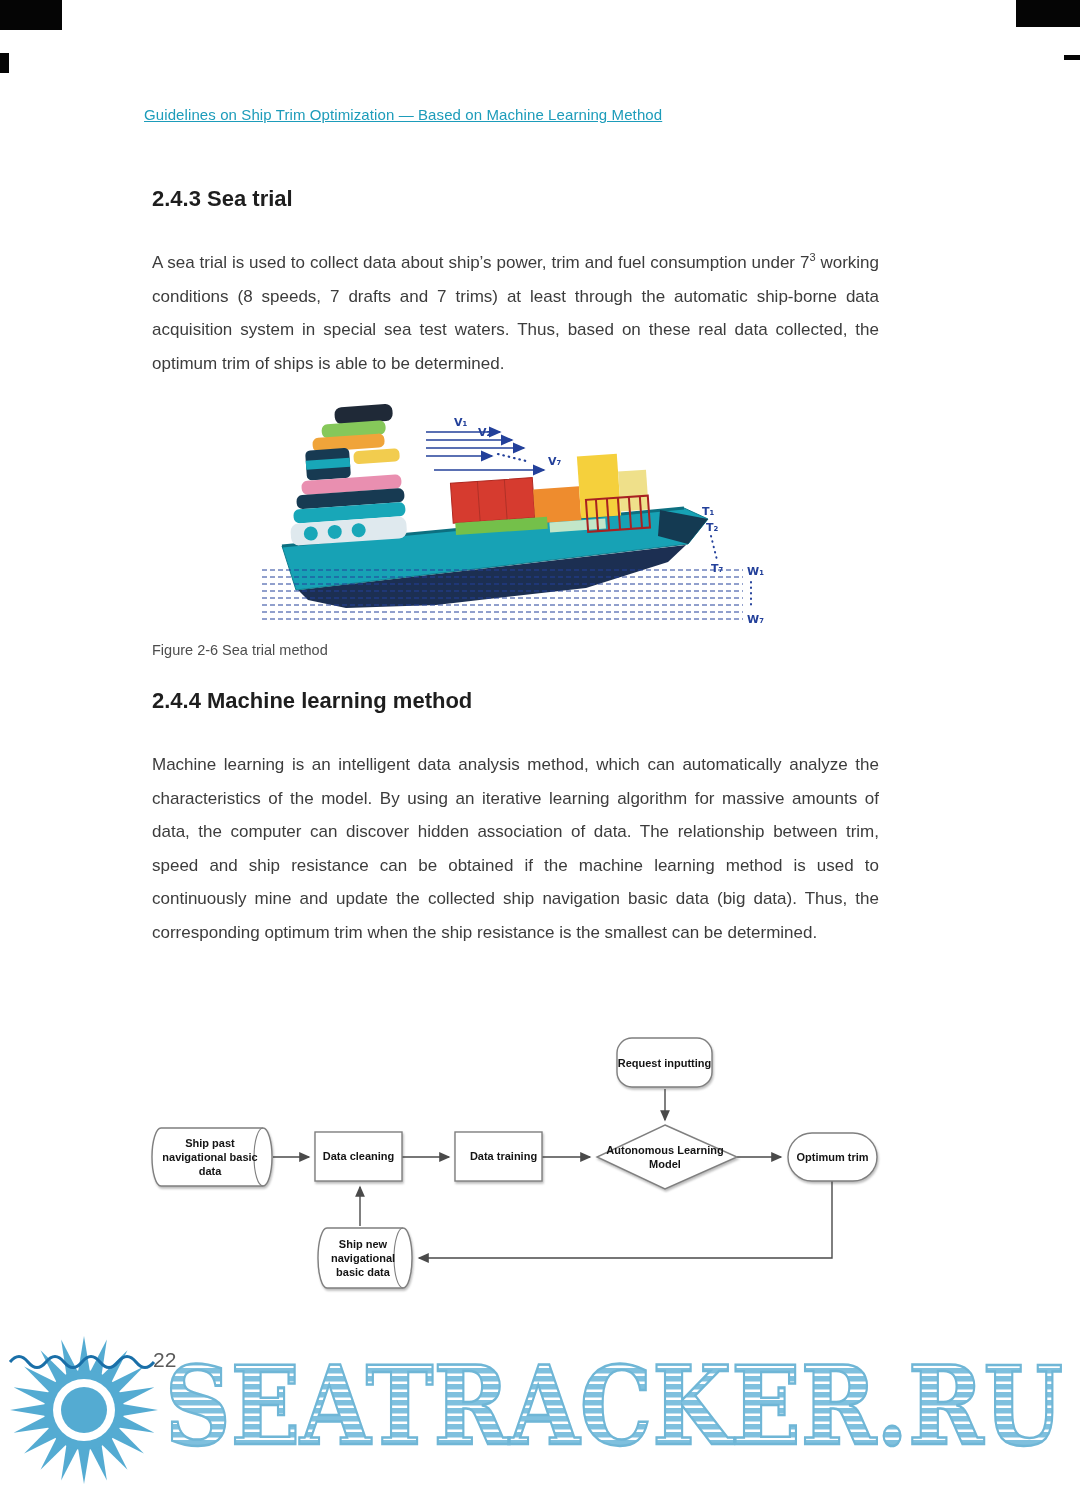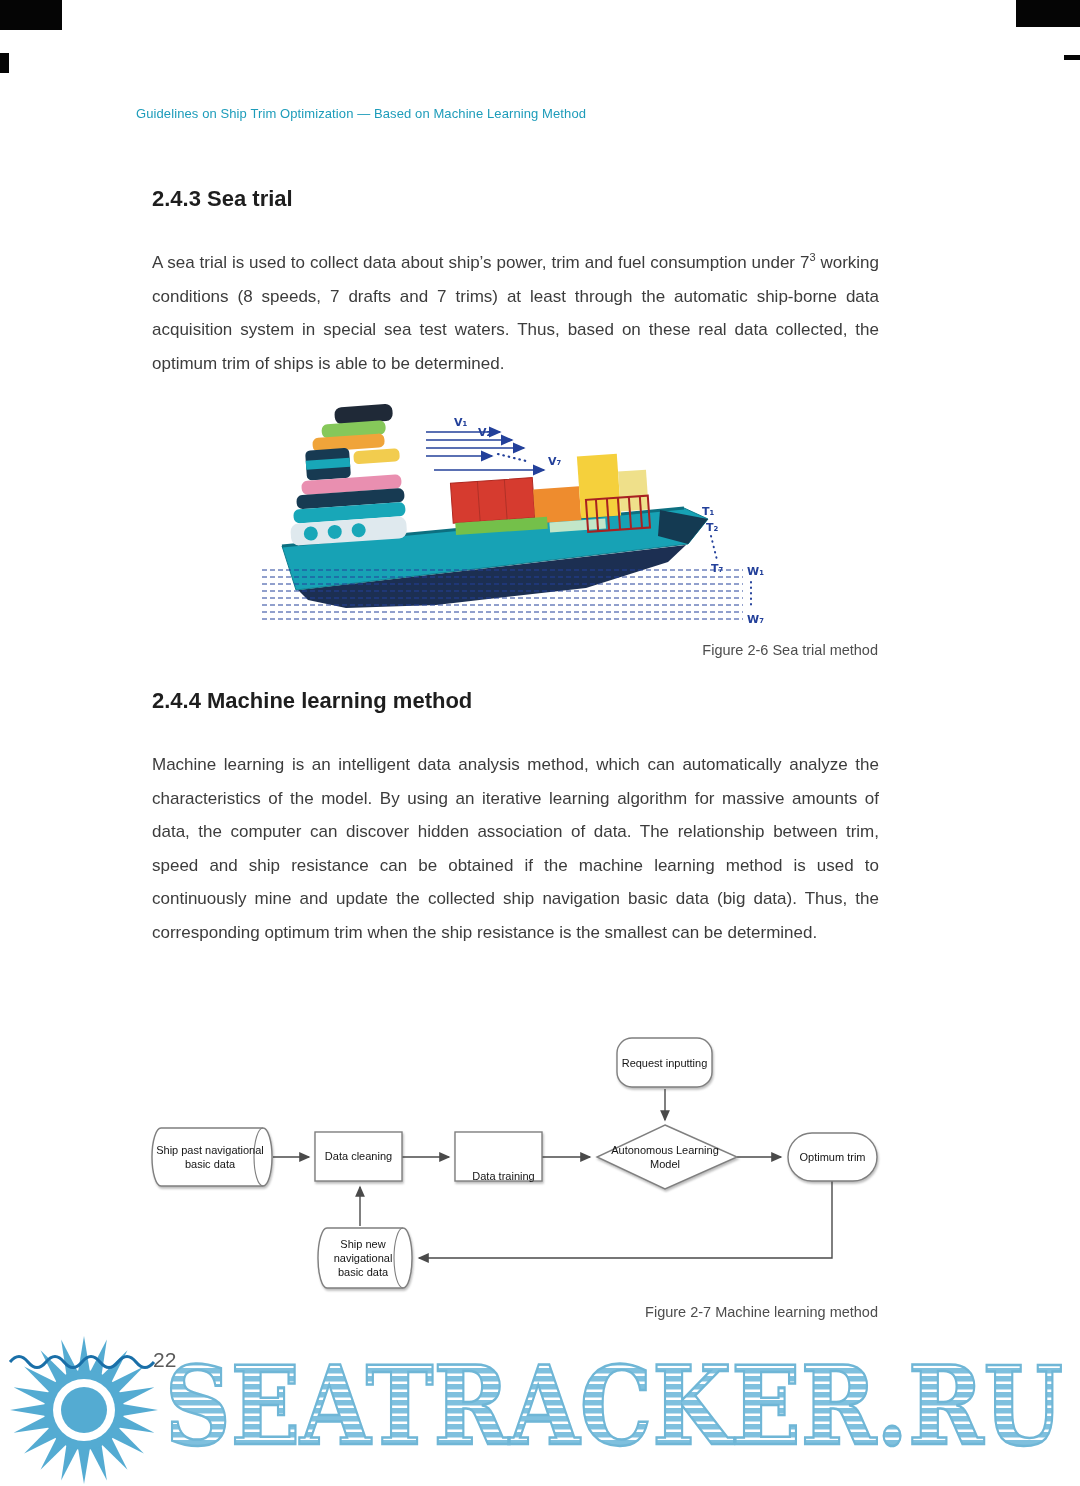--- a/index.html
+++ b/index.html
@@ -22,8 +22,8 @@
   .tick-left{left:0;top:53px;width:9px;height:20px;}
   .tick-right{left:1064px;top:55px;width:16px;height:5px;}
   .running-header{
-    position:absolute;left:136px;top:106px;width:760px;
-    font-size:13px;color:var(--header_teal);letter-spacing:.1px;
+    position:absolute;left:144px;top:106px;width:760px;
+    font-size:15px;color:var(--header_teal);letter-spacing:.1px;text-decoration:underline;
   }
   .section-heading{
     position:absolute;left:152px;width:726px;

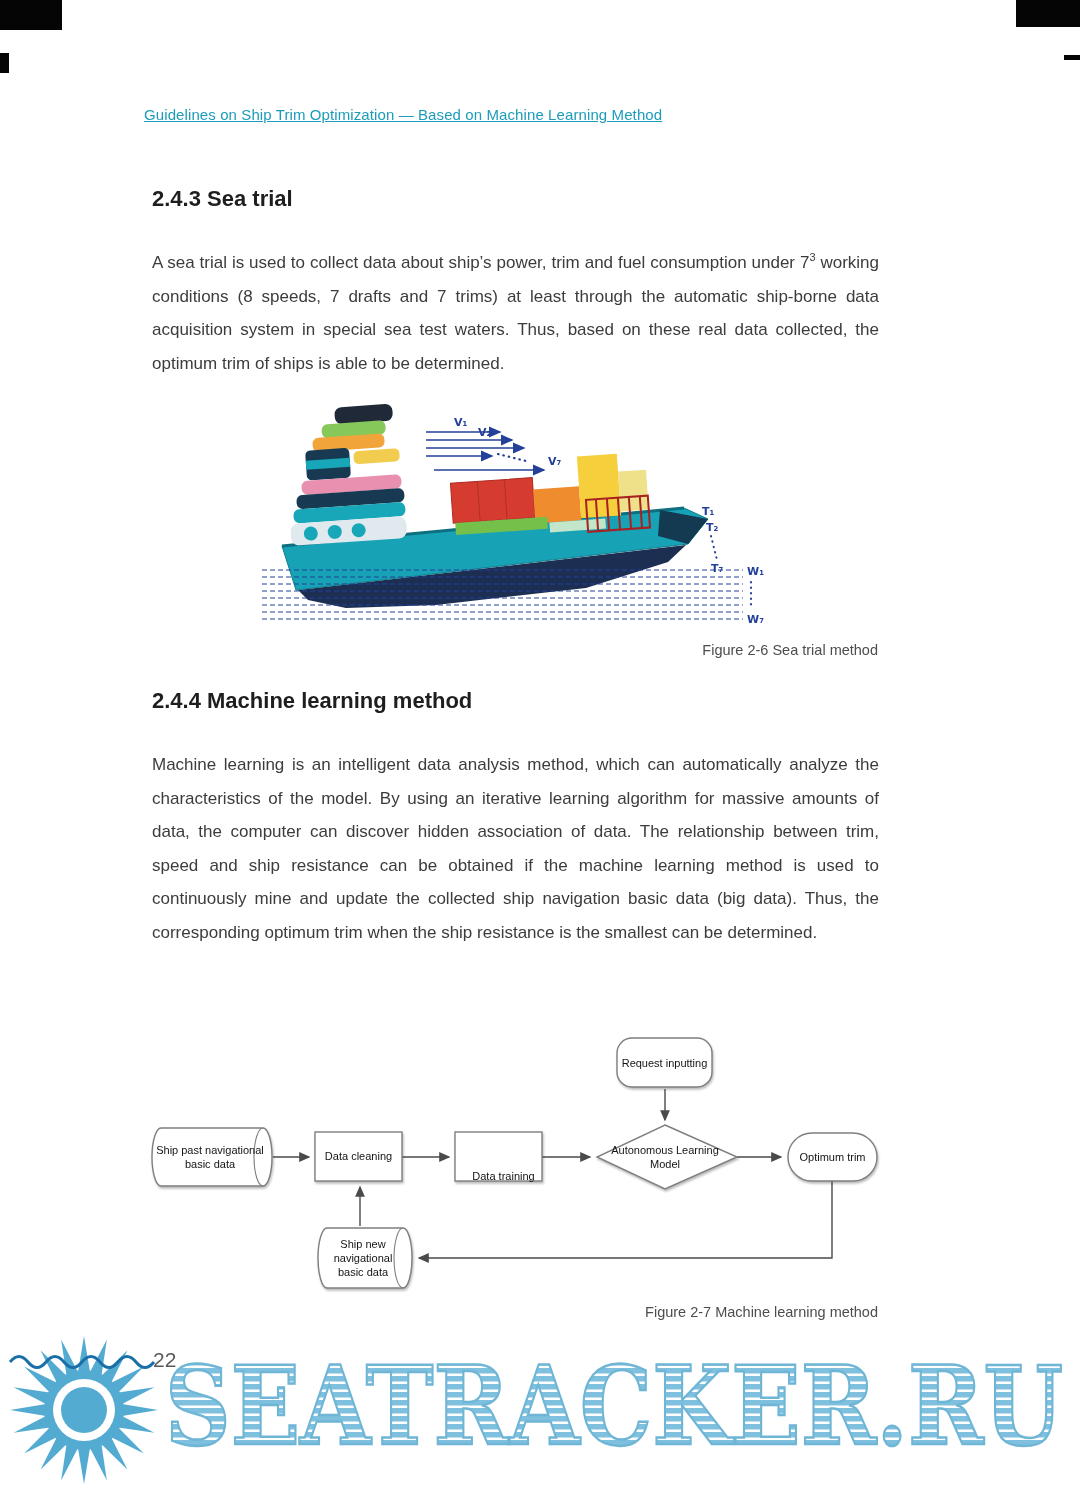--- a/index.html
+++ b/index.html
@@ -39,7 +39,7 @@
   .p-244{top:748px;}
   .body-para sup{font-size:11px;line-height:0;vertical-align:super;}
   .fig-caption{
-    position:absolute;left:152px;width:726px;text-align:right;
+    position:absolute;left:152px;width:726px;text-align:left;
     font-size:14.5px;color:var(--caption_gray);
   }
   .cap-26{top:642px;}

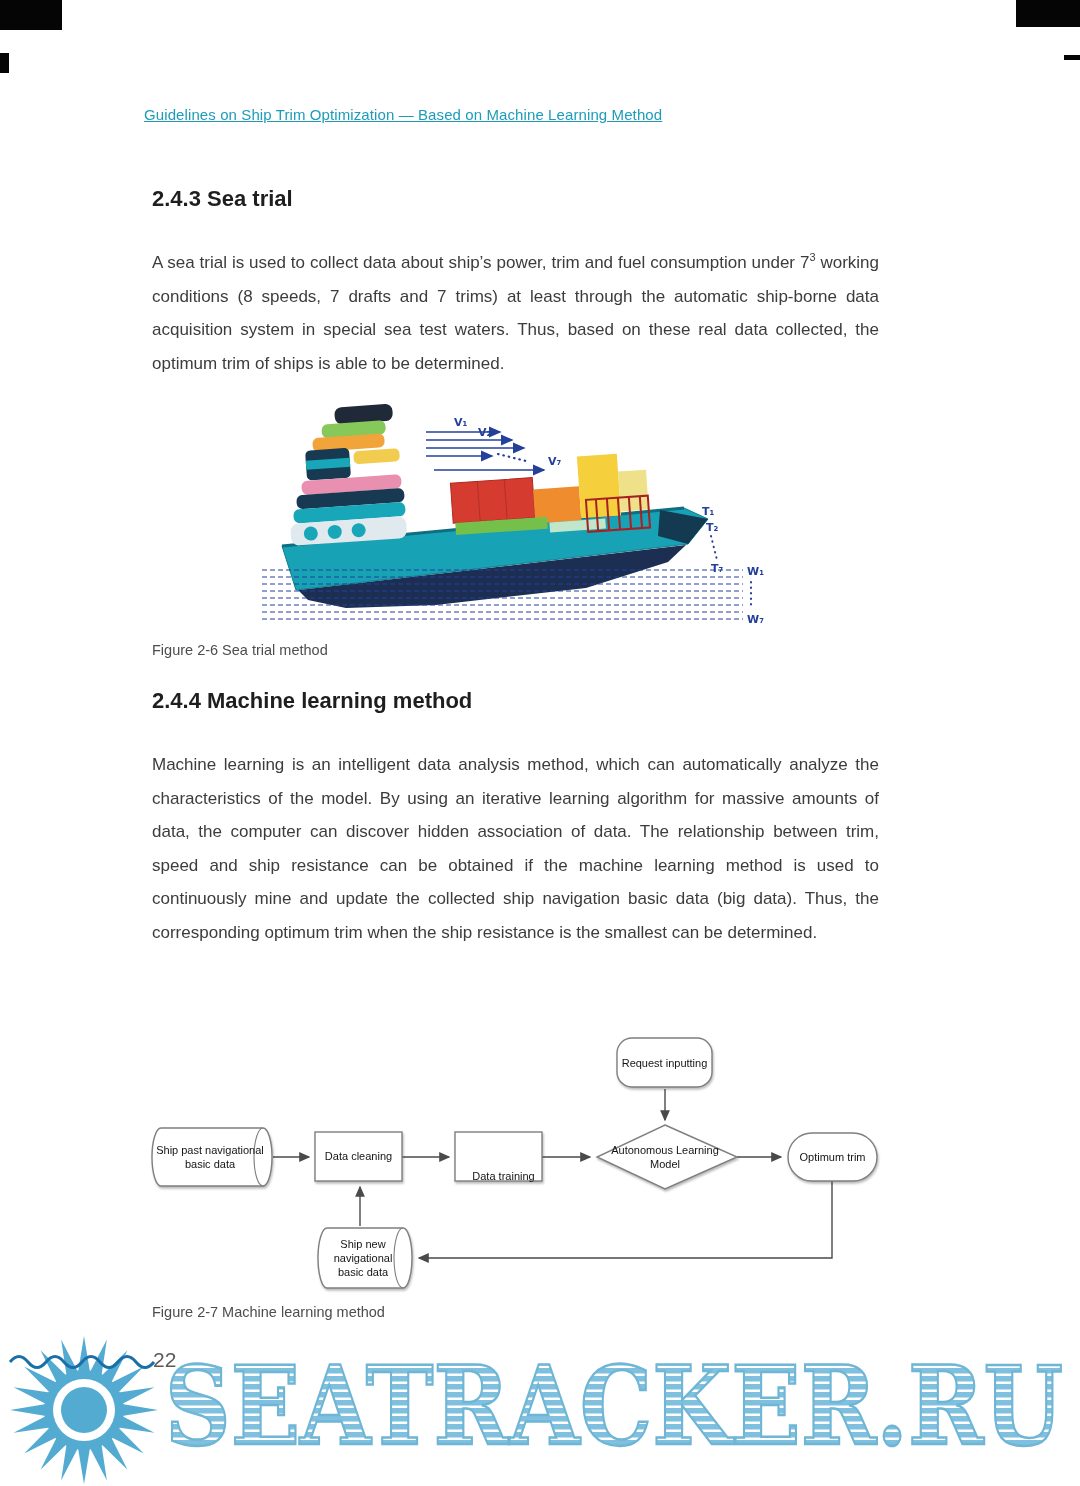--- a/index.html
+++ b/index.html
@@ -49,7 +49,7 @@
   .flowchart svg{position:absolute;left:0;top:0;}
   .fc-label{
     position:absolute;z-index:2;display:flex;align-items:center;justify-content:center;
-    text-align:center;font-size:11px;font-weight:normal;line-height:1.3;color:#141414;
+    text-align:center;font-size:11px;font-weight:bold;line-height:1.3;color:#141414;
   }
   .fcl-request{left:477px;top:12px;width:95px;height:46px;}
   .fcl-ship-past{left:16px;top:102px;width:108px;height:54px;}

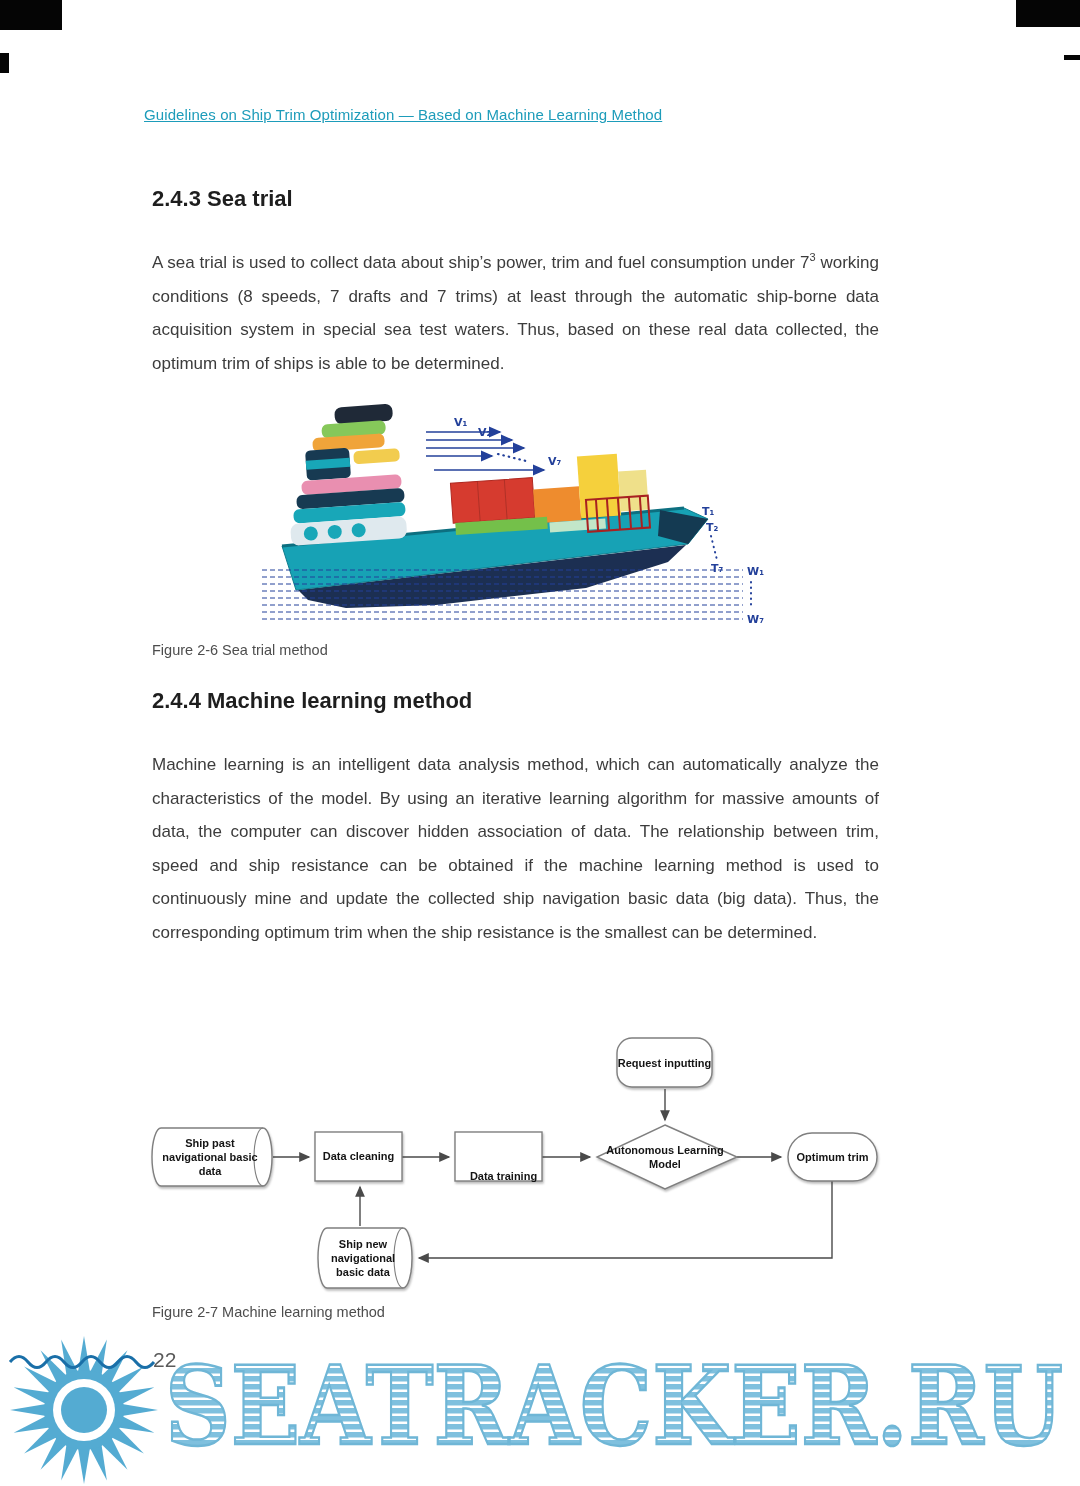--- a/index.html
+++ b/index.html
@@ -54,7 +54,7 @@
   .fcl-request{left:477px;top:12px;width:95px;height:46px;}
   .fcl-ship-past{left:16px;top:102px;width:108px;height:54px;}
   .fcl-data-cleaning{left:175px;top:104px;width:87px;height:49px;}
-  .fcl-data-training{left:315px;top:104px;width:97px;height:49px;margin-top:20px;}
+  .fcl-data-training{left:315px;top:104px;width:97px;height:49px;}
   .fcl-alm{left:463px;top:99px;width:124px;height:60px;}
   .fcl-optimum{left:648px;top:105px;width:89px;height:48px;}
   .fcl-ship-new{left:182px;top:202px;width:82px;height:56px;}

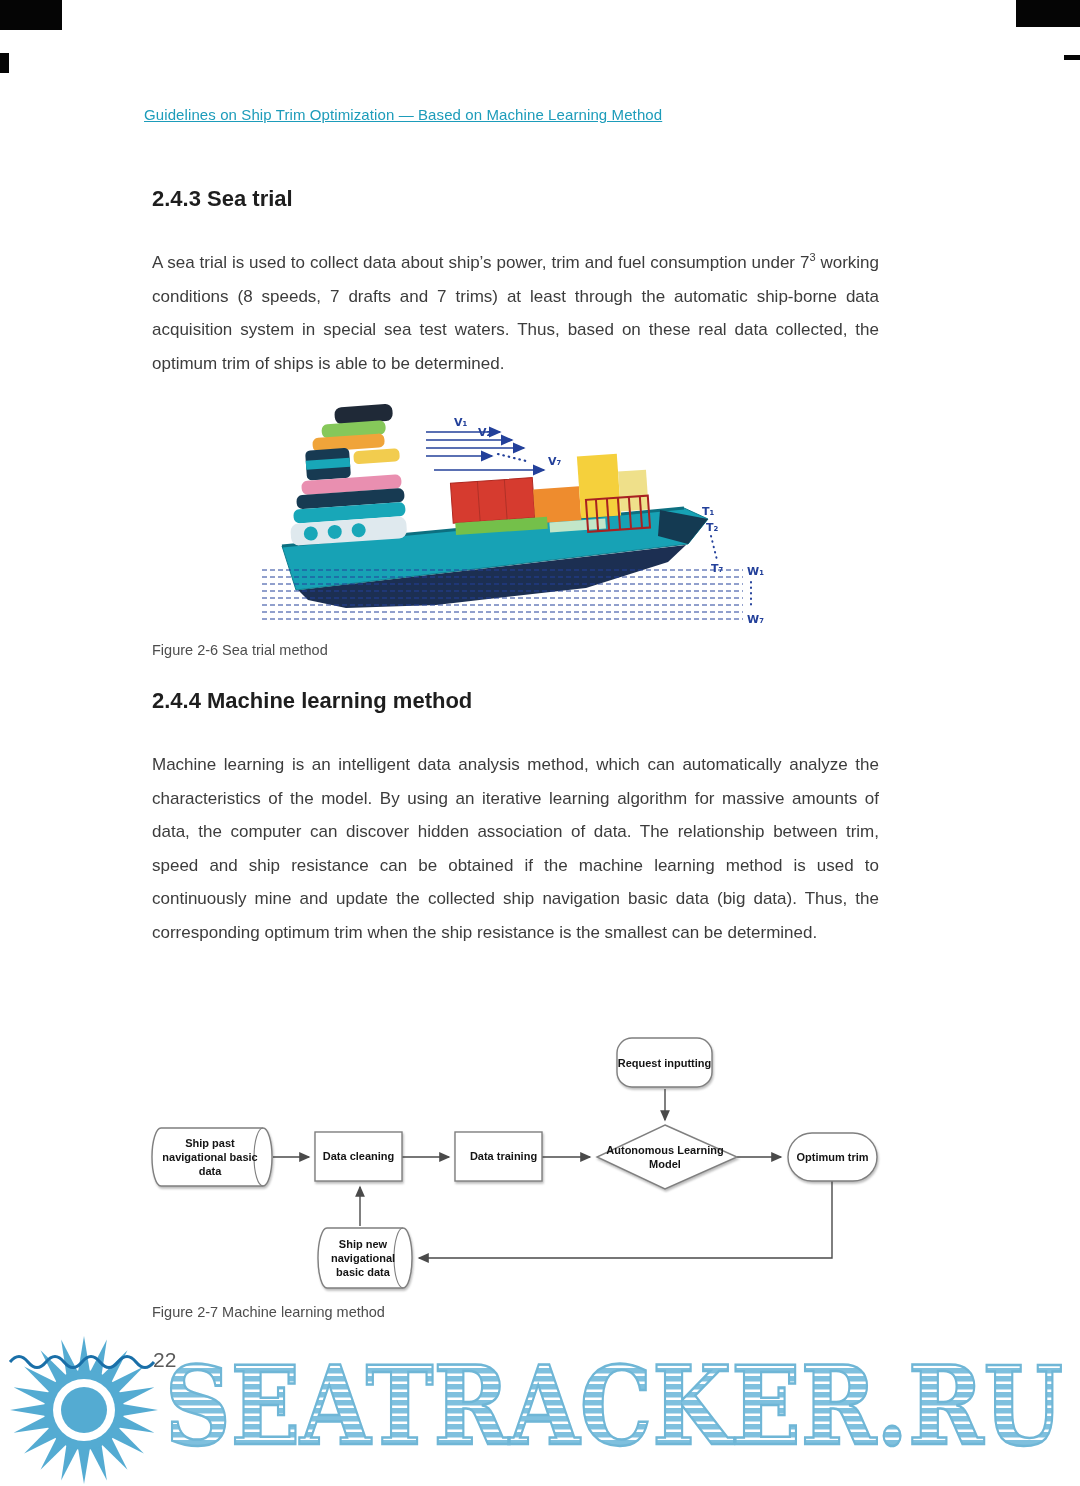--- a/index.html
+++ b/index.html
@@ -213,7 +213,6 @@
     <div class="fc-label fcl-optimum">Optimum trim</div>
     <div class="fc-label fcl-ship-new">Ship new navigational basic data</div>
   </div>
-  <div class="fig-caption cap-27">Figure 2-7 Machine learning method</div>
 
   <div class="page-number">22</div>
 

